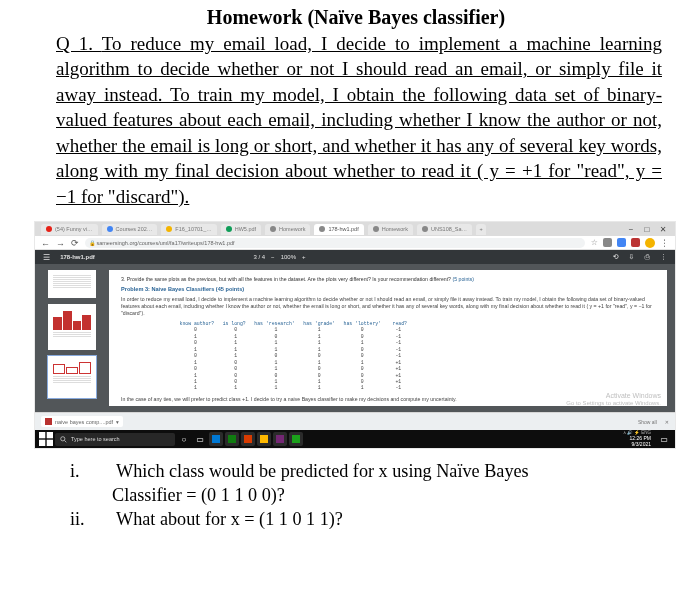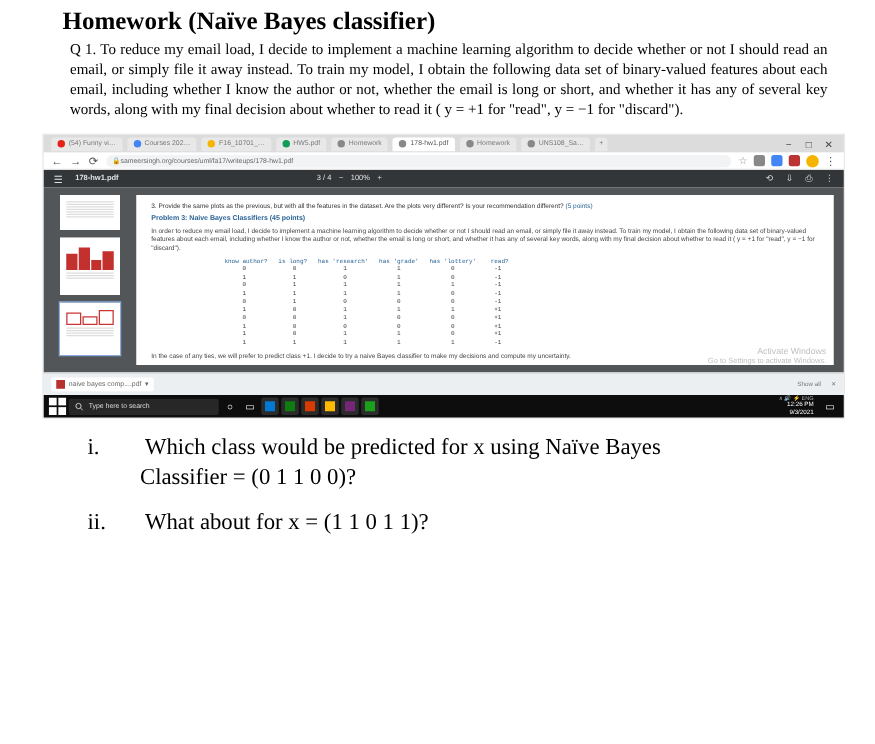--- a/index.html
+++ b/index.html
@@ -15,6 +15,7 @@
   .title {
     font-weight: bold;
     font-size: 20px;
+    text-align: center;
     margin: 0 0 2px -6px;
   }
   .qbody {

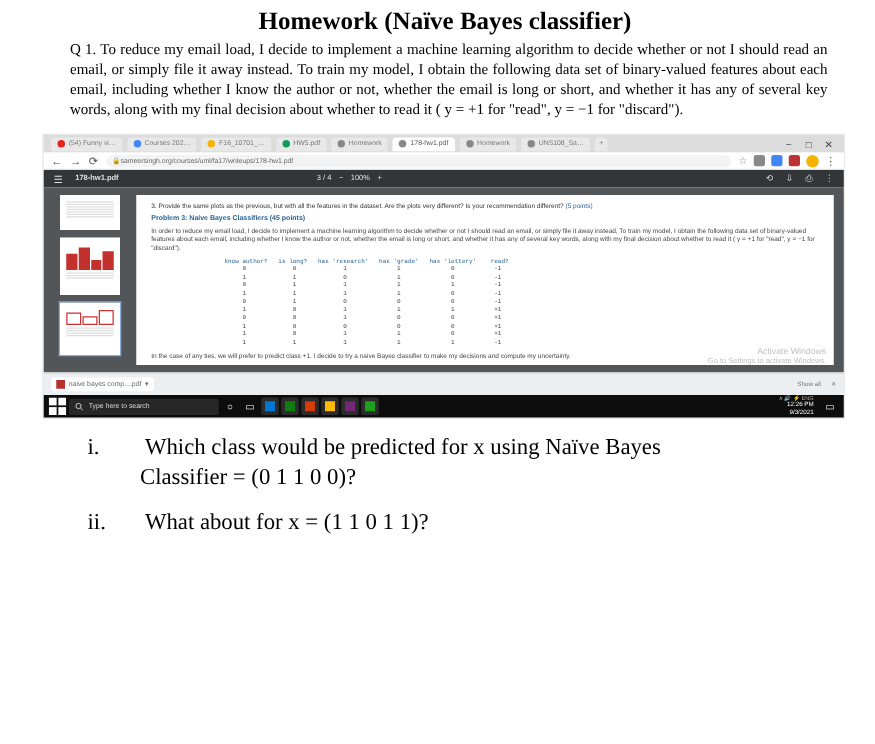--- a/index.html
+++ b/index.html
@@ -19,10 +19,11 @@
     margin: 0 0 2px -6px;
   }
   .qbody {
-    font-size: 12px;
+    font-size: 19px;
     line-height: 1.34;
     text-align: justify;
     text-justify: inter-word;
+    text-decoration: underline;
   }
   .shot {
     margin: 12px -14px 10px -22px;

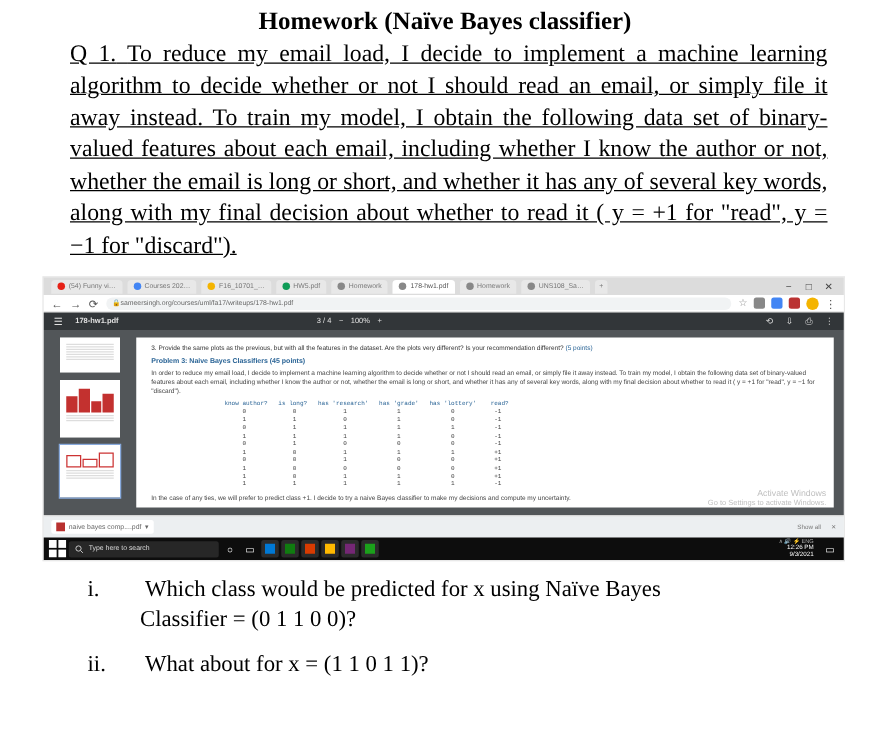--- a/index.html
+++ b/index.html
@@ -213,7 +213,7 @@
   .clock { margin-left: auto; color:#fff; font-size:5px; text-align:right; line-height:1.1; padding-right:4px; }
   .clock span { display:block; }
   .subq { font-size: 18.2px; line-height: 1.32; }
-  .subq.ii { margin-top: 12px; }
+  .subq.ii { }
   .subq .lab { display:inline-block; width: 28px; }
   .indentblk { margin-left: 50px; }
 </style>

